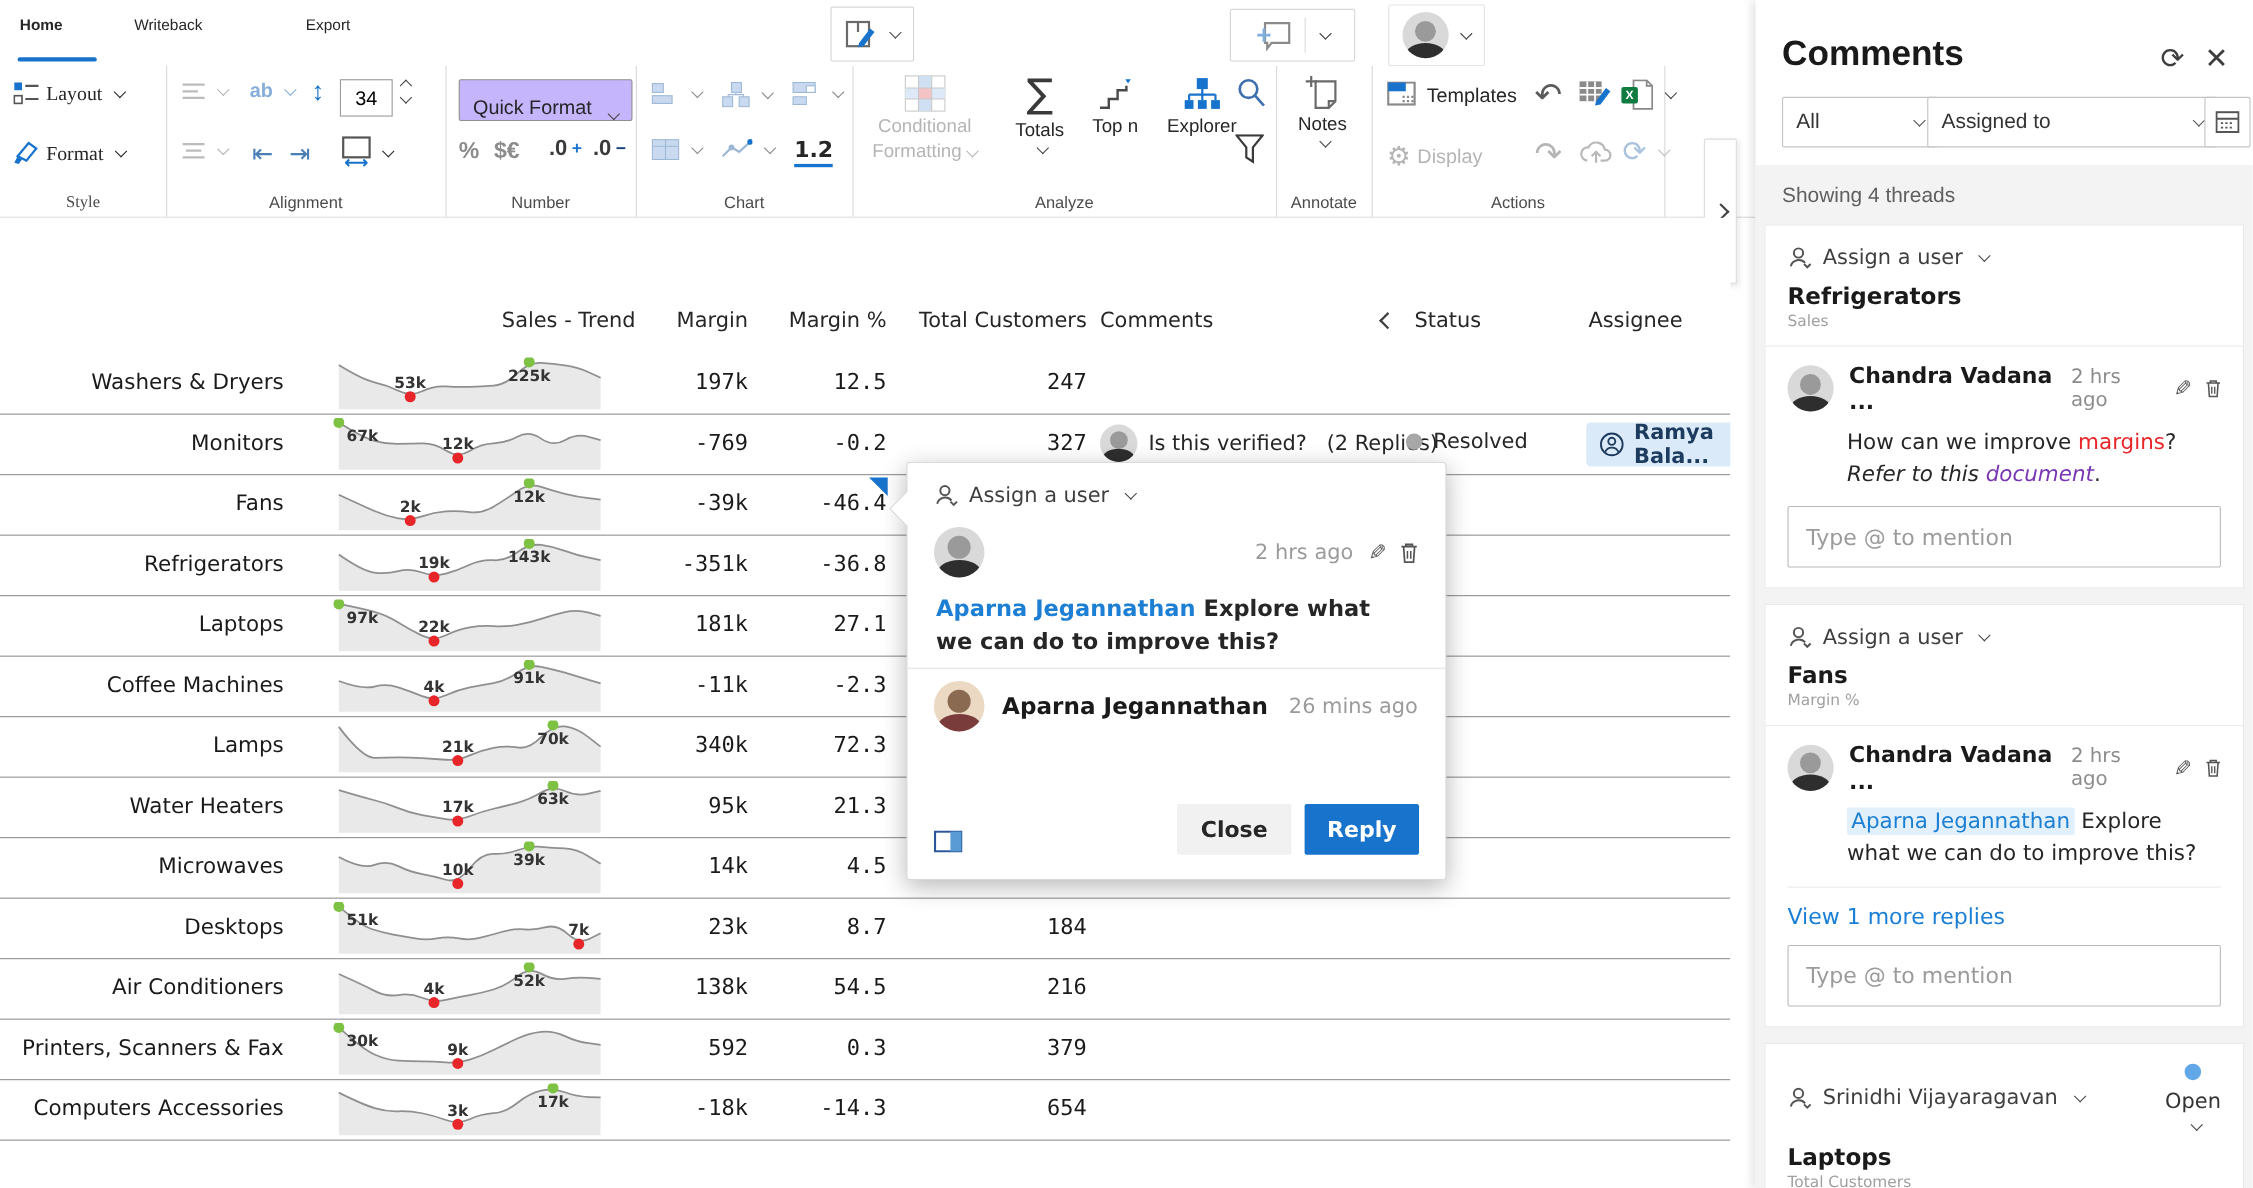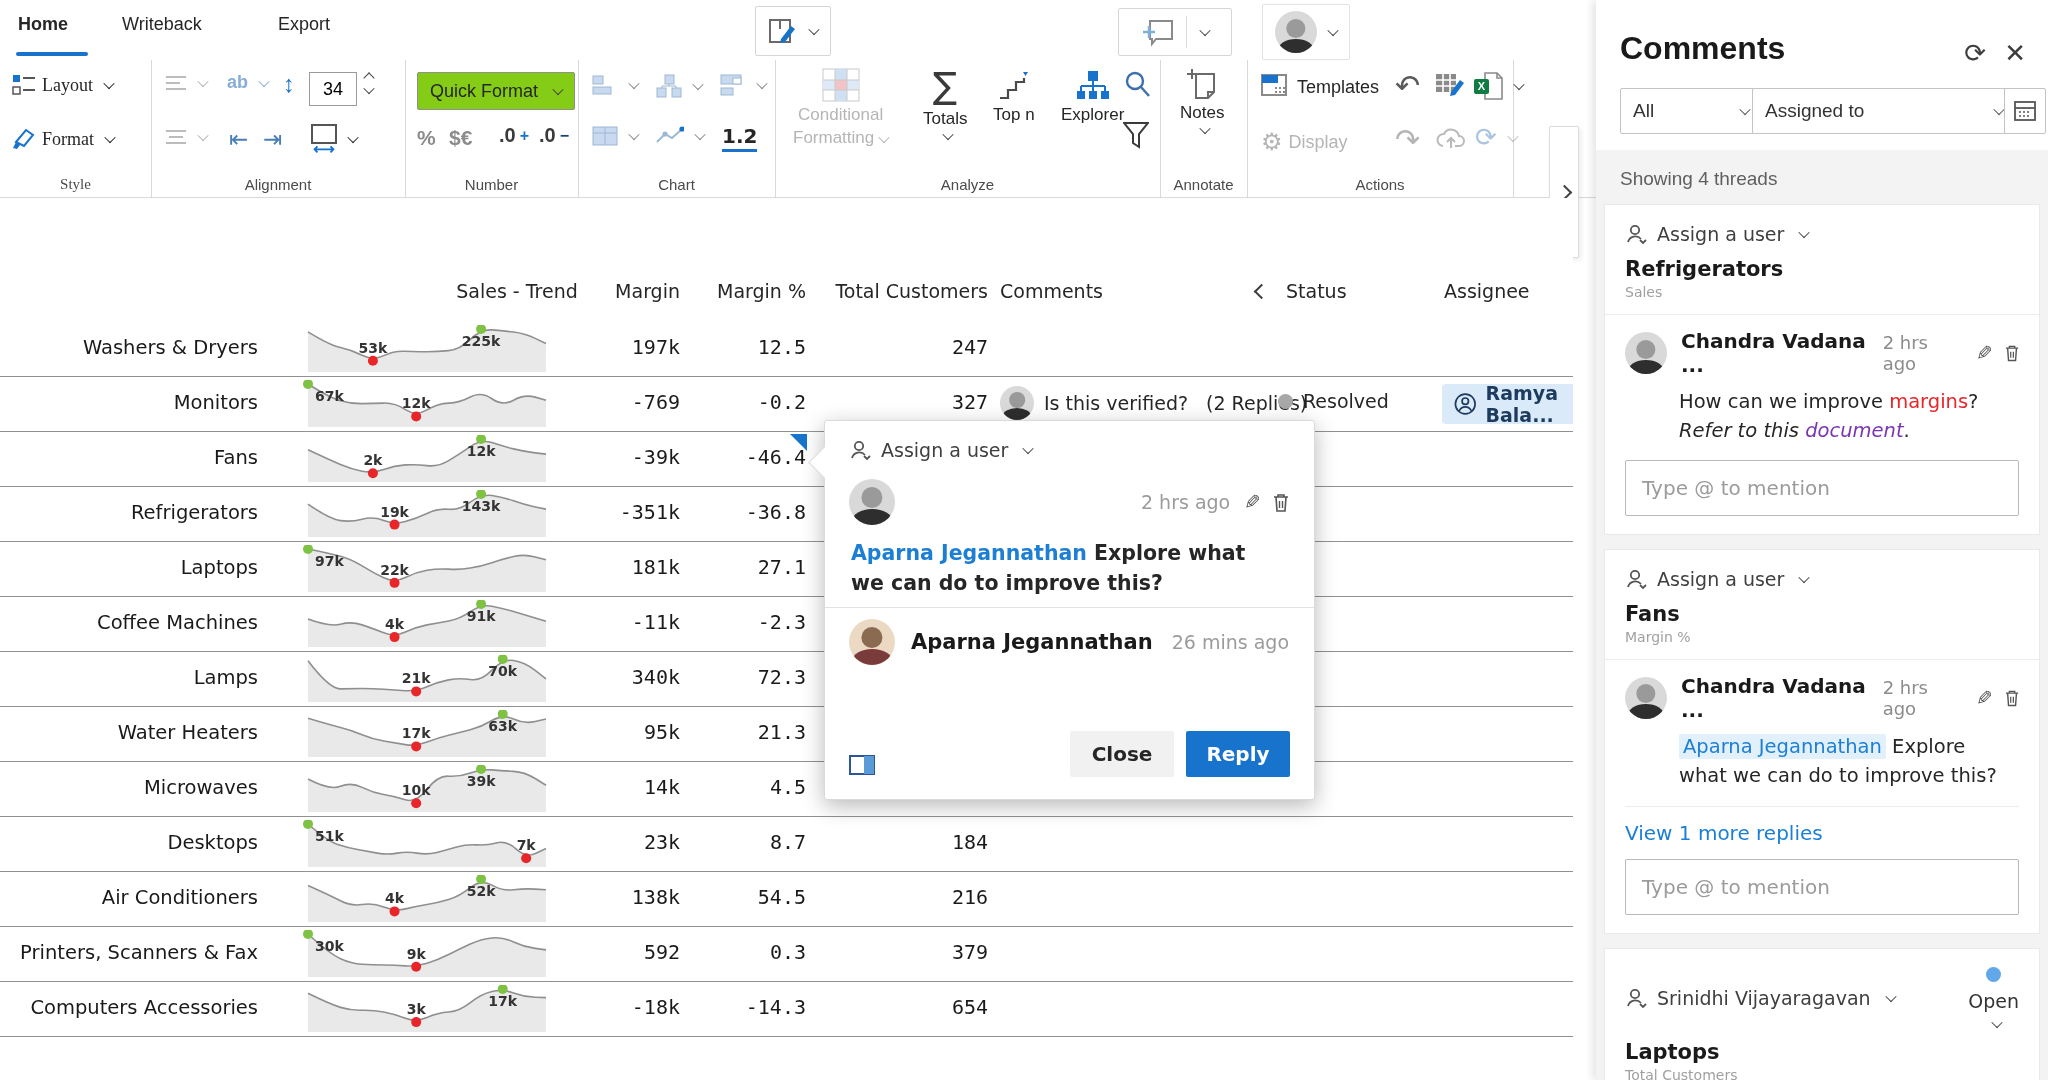--- a/index.html
+++ b/index.html
@@ -15,7 +15,7 @@
 
   
   #ribbon{position:absolute;left:0;top:0;width:1596px;height:197px;background:#fff;border-bottom:1px solid #d9d9d9;}
-  .tab{position:absolute;top:14px;font-size:18px;color:#262626;cursor:pointer;}
+  .tab{position:absolute;top:14px;font-size:14px;color:#262626;cursor:pointer;}
   .tab.active{font-weight:bold;}
   #tab-underline{position:absolute;left:16px;top:52px;width:72px;height:4px;background:#1873cc;border-radius:2px;}
   .topbtn{position:absolute;border:1px solid #d6d6d6;background:#fff;border-radius:2px;display:flex;align-items:center;justify-content:center;gap:6px;}

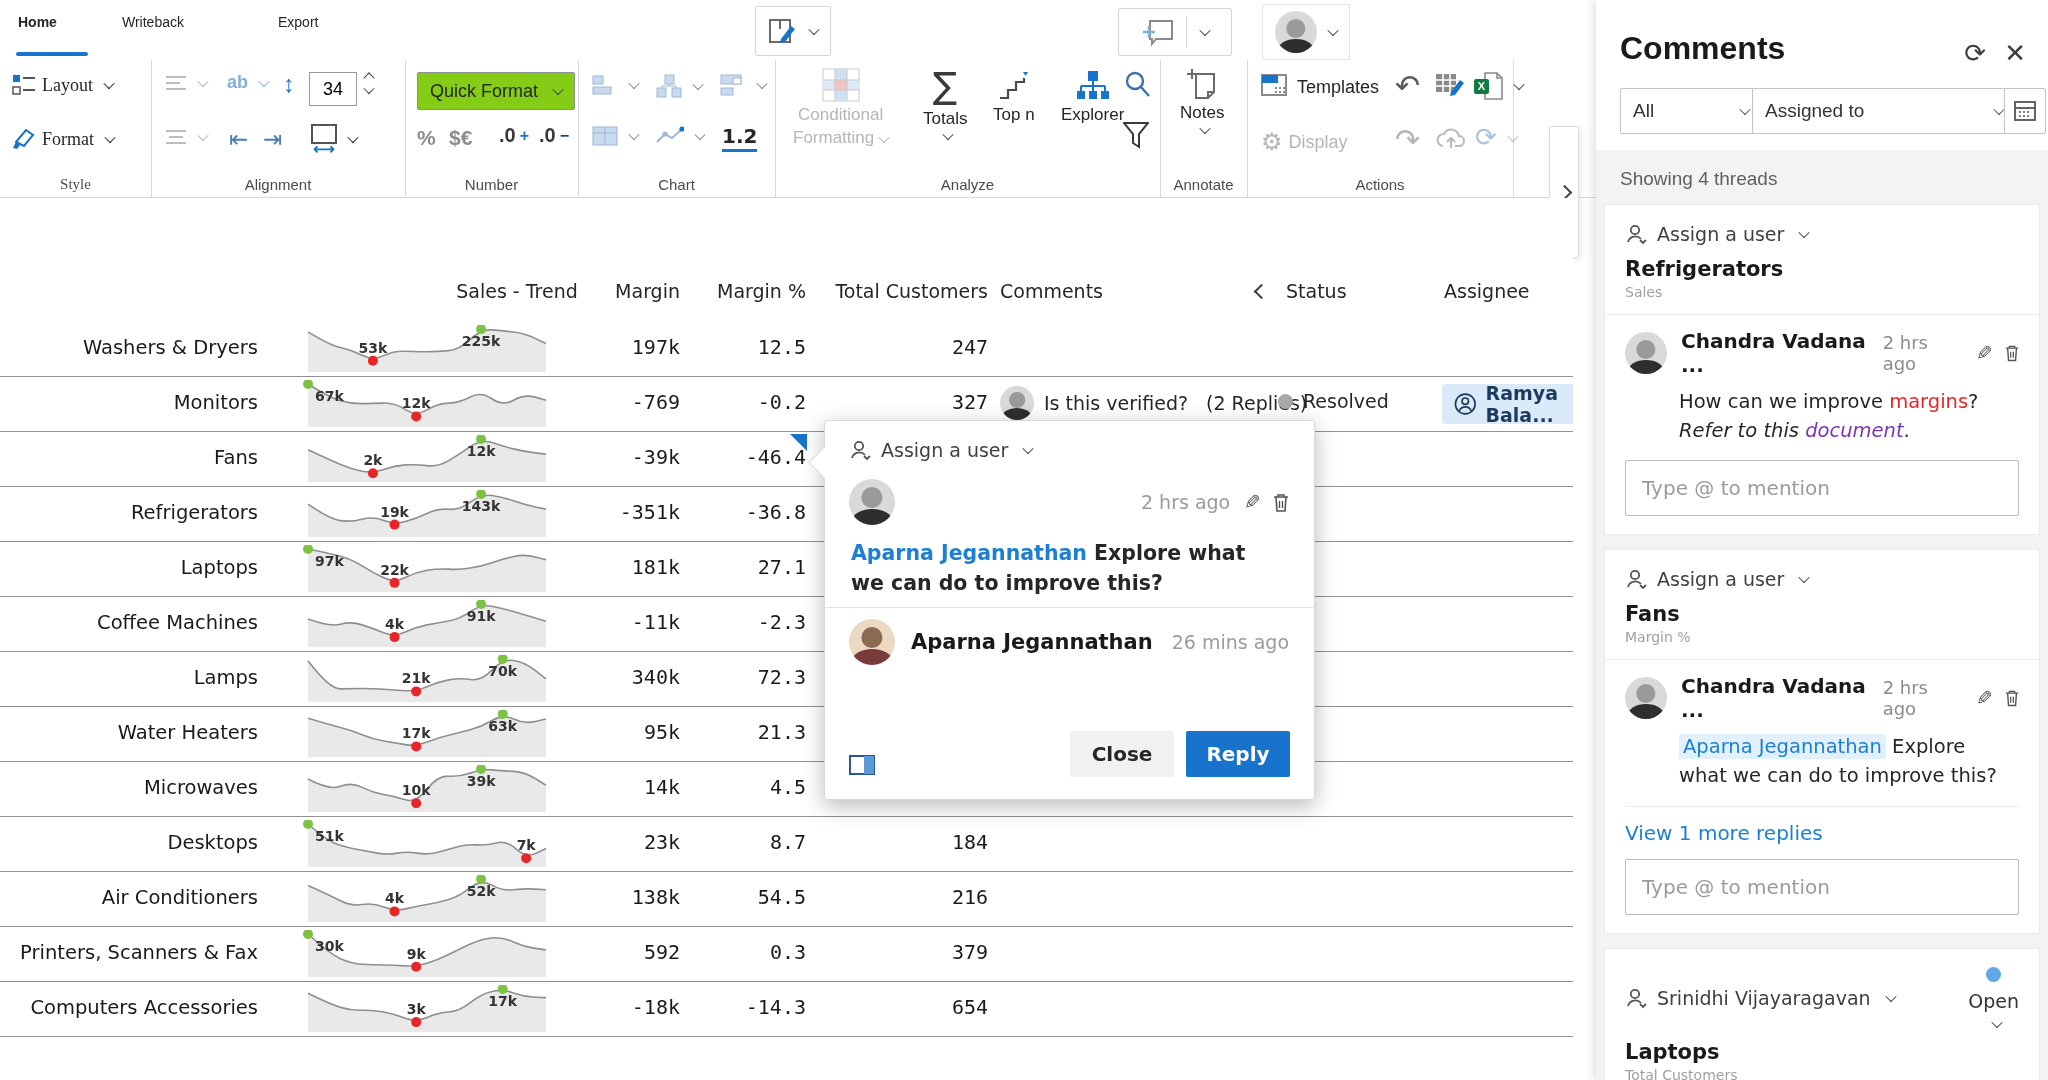--- a/index.html
+++ b/index.html
@@ -28,7 +28,7 @@
   .numin{width:46px;height:32px;border:1px solid #9a9a9a;font-size:18px;text-align:center;font-family:"Liberation Sans",sans-serif;padding:0;}
   .spin{display:inline-flex;flex-direction:column;gap:4px;color:#444;}
   .bigicon{display:flex;flex-direction:column;align-items:center;gap:3px;font-size:17px;}
-  .qf{border:1px solid #8f8f8f;background:#84cc16;height:36px;padding:0 12px;display:flex;align-items:center;font-size:18px;border-radius:2px;}
+  .qf{border:1px solid #8f8f8f;background:#c4b5fd;height:36px;padding:0 12px;display:flex;align-items:flex-end;font-size:18px;border-radius:2px;}
   .numfmt{font-size:21px;color:#8c8c8c;font-weight:bold;}
   .dot0{color:#3a3a3a;font-weight:bold;font-size:20px;}
   .sup{color:#1873cc;font-weight:bold;font-size:16px;vertical-align:super;}

